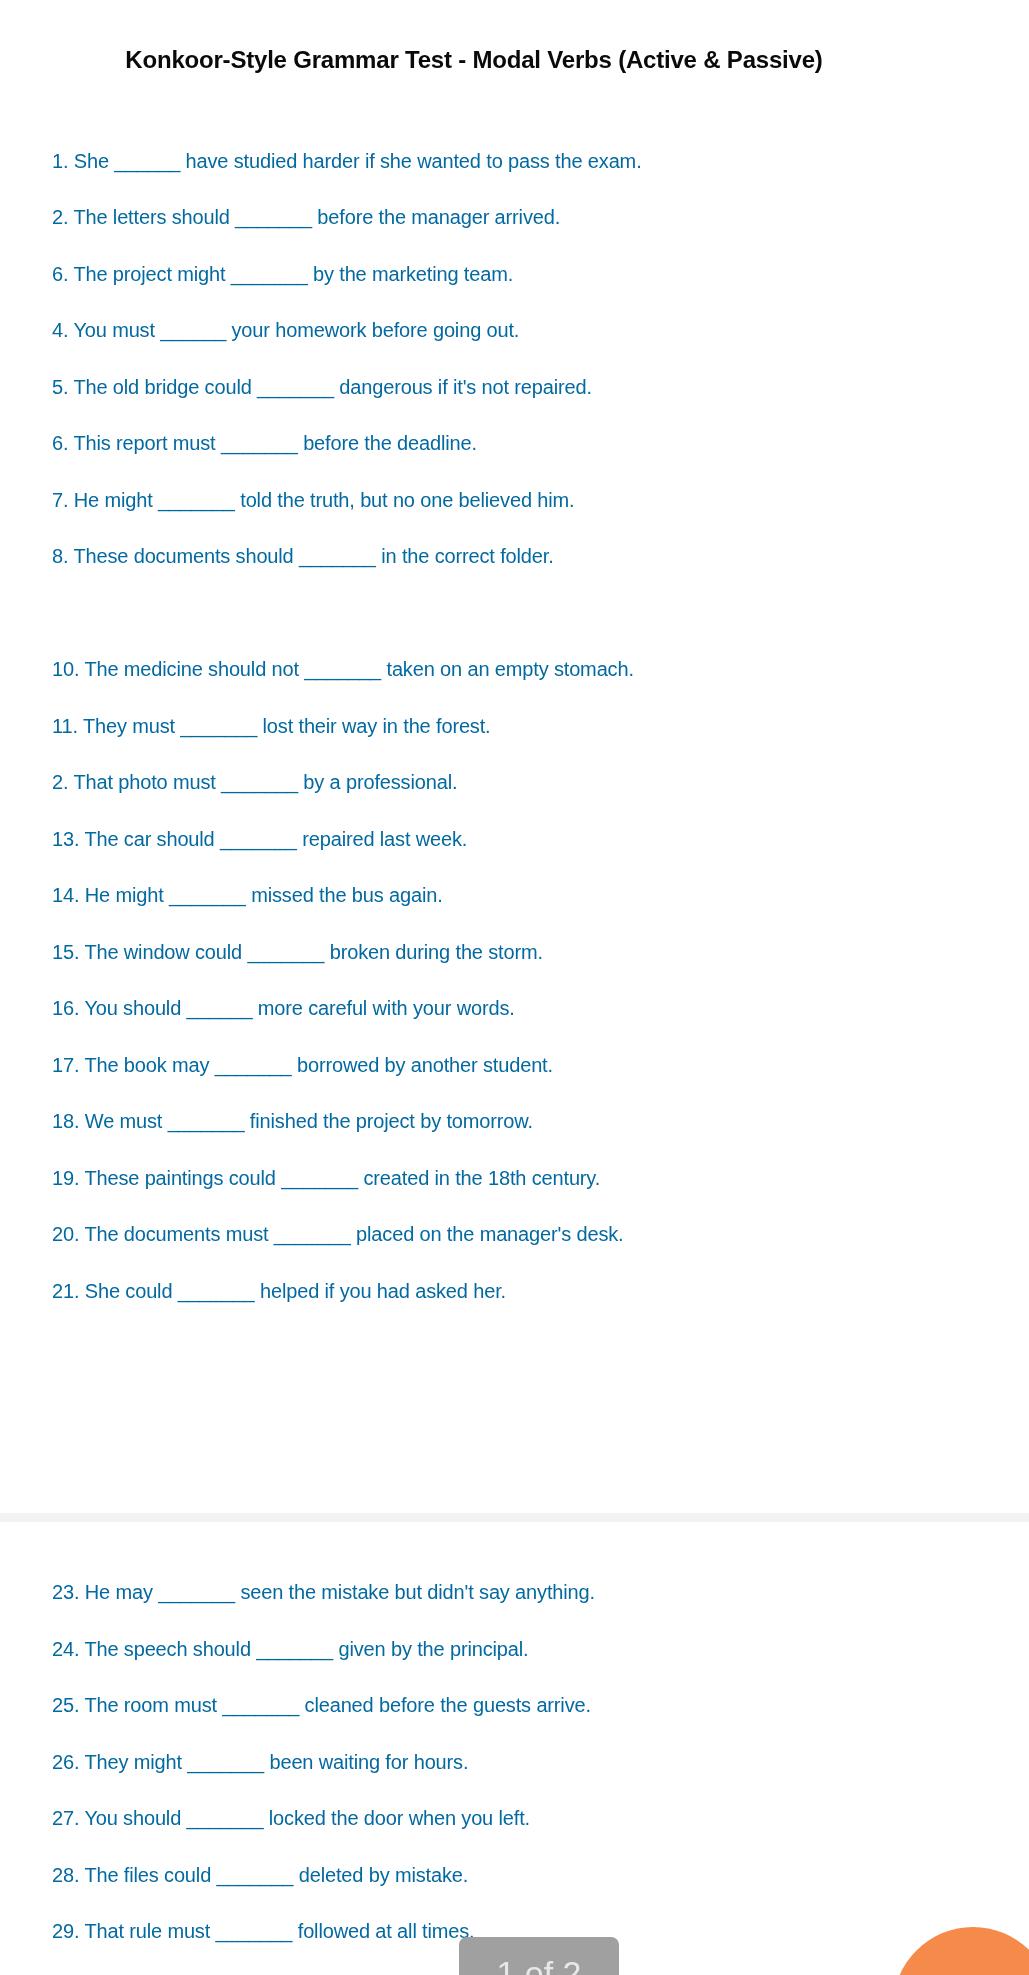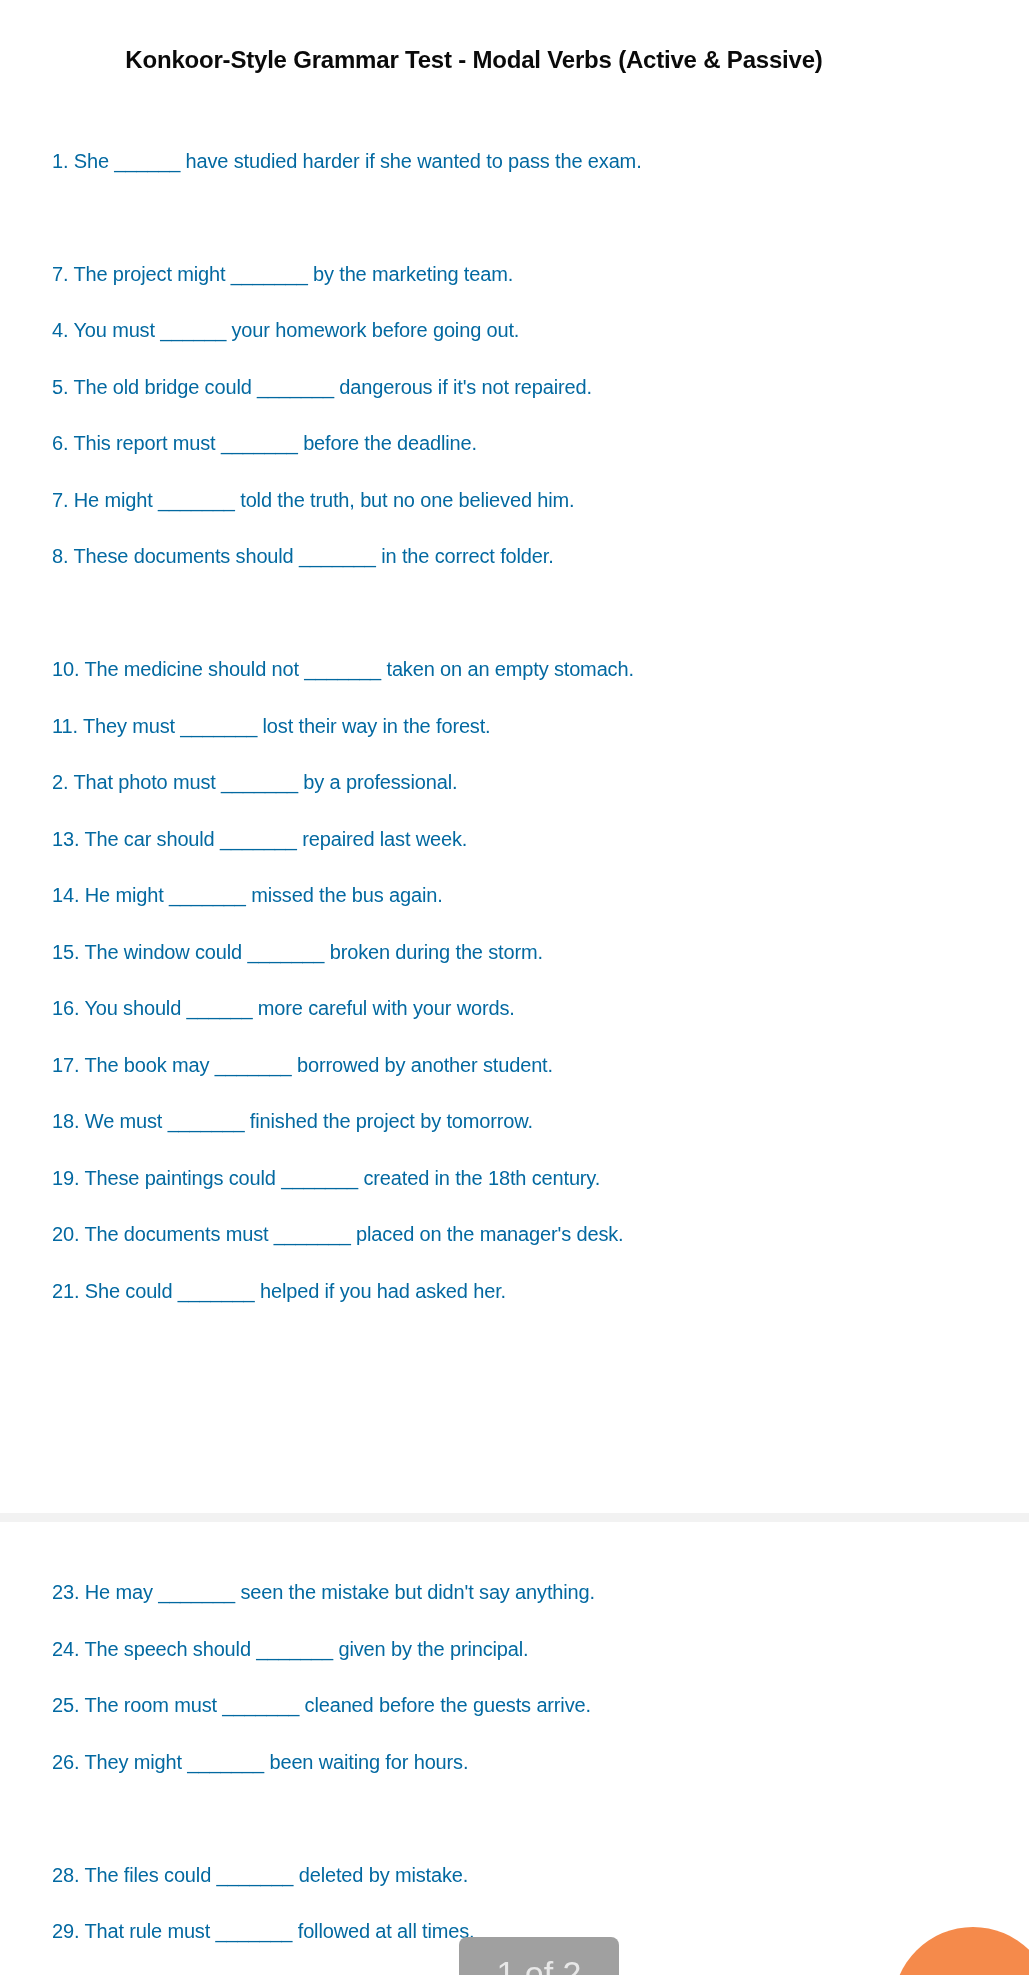--- a/index.html
+++ b/index.html
@@ -37,6 +37,7 @@
 <div class="page page1">
   <div class="title">Konkoor-Style Grammar Test - Modal Verbs (Active &amp; Passive)</div>
   <div class="q" style="top:150px">1. She ______ have studied harder if she wanted to pass the exam.</div>
+  <div class="q" style="top:206px">2. The letters should _______ before the manager arrived.</div>
   <div class="q" style="top:263px">7. The project might _______ by the marketing team.</div>
   <div class="q" style="top:319px">4. You must ______ your homework before going out.</div>
   <div class="q" style="top:376px">5. The old bridge could _______ dangerous if it's not repaired.</div>

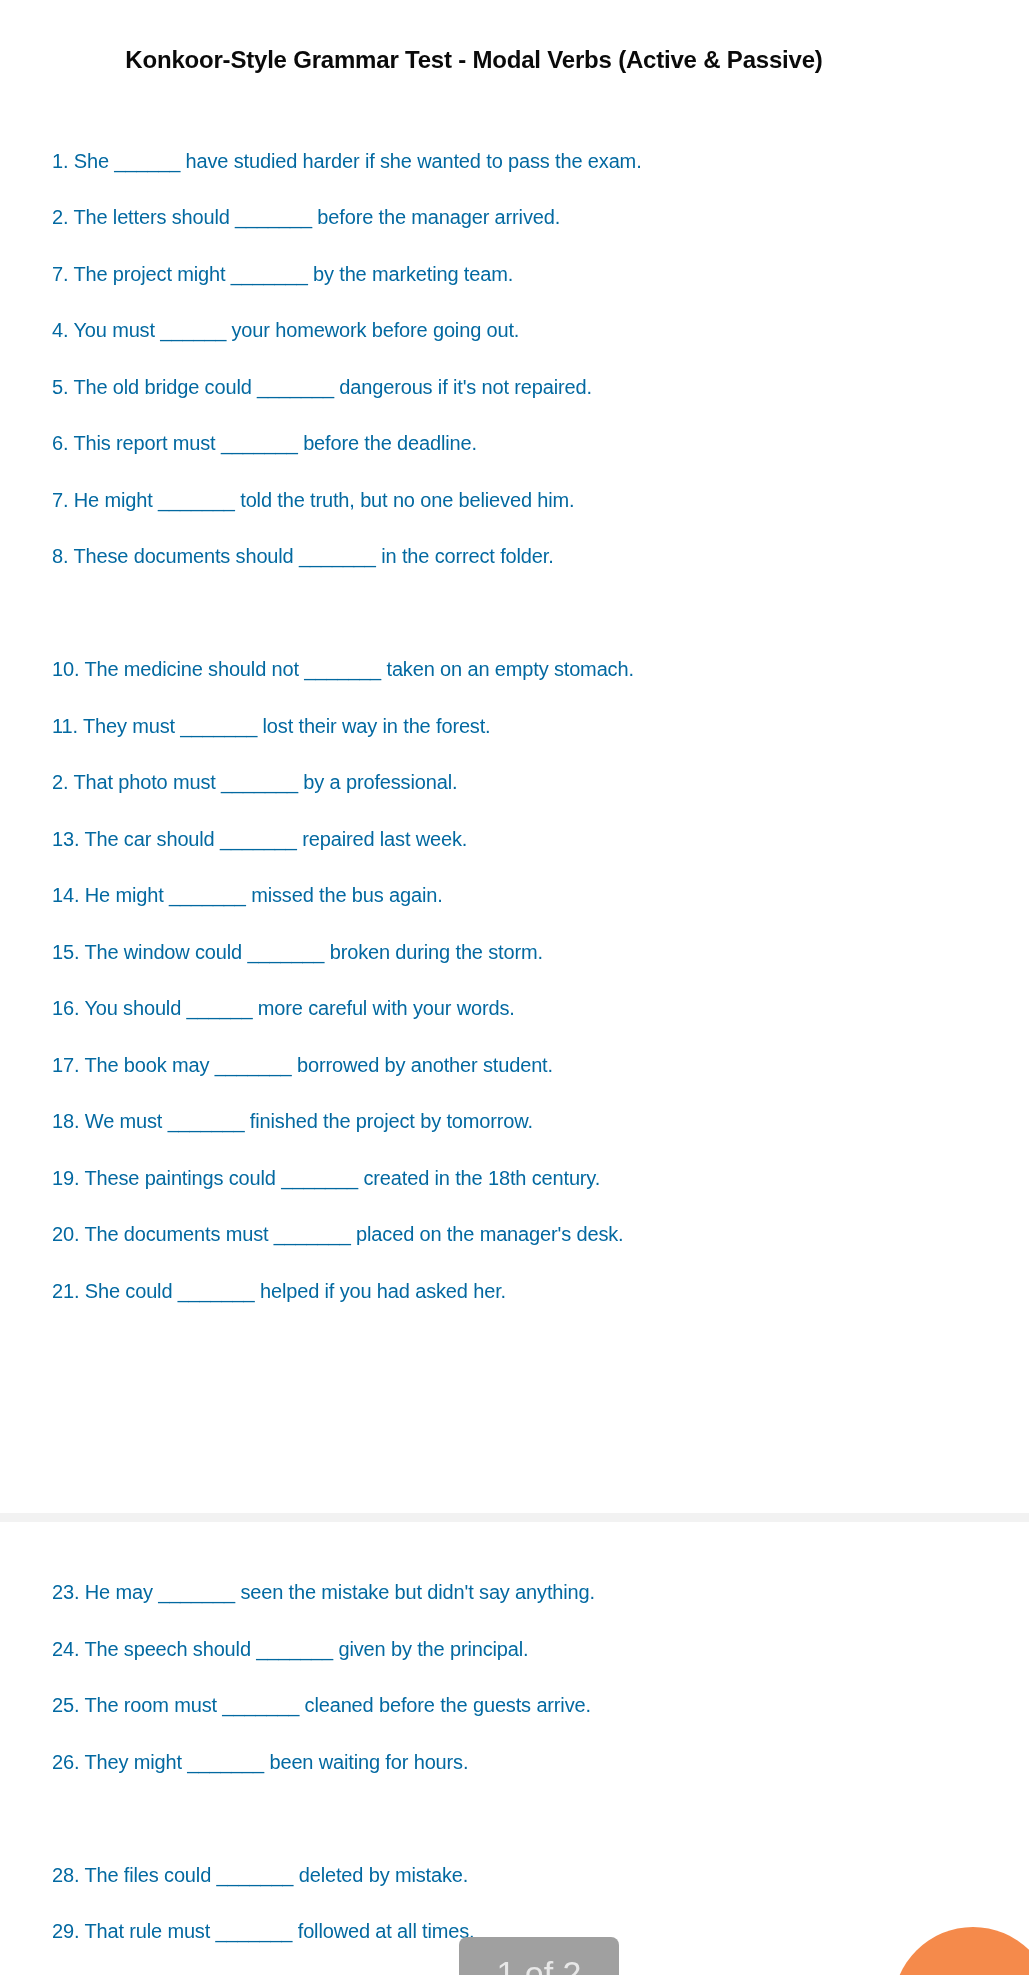--- a/index.html
+++ b/index.html
@@ -38,7 +38,7 @@
   <div class="title">Konkoor-Style Grammar Test - Modal Verbs (Active &amp; Passive)</div>
   <div class="q" style="top:150px">1. She ______ have studied harder if she wanted to pass the exam.</div>
   <div class="q" style="top:206px">2. The letters should _______ before the manager arrived.</div>
-  <div class="q" style="top:263px">7. The project might _______ by the marketing team.</div>
+  <div class="q" style="top:263px">6. The project might _______ by the marketing team.</div>
   <div class="q" style="top:319px">4. You must ______ your homework before going out.</div>
   <div class="q" style="top:376px">5. The old bridge could _______ dangerous if it's not repaired.</div>
   <div class="q" style="top:432px">6. This report must _______ before the deadline.</div>

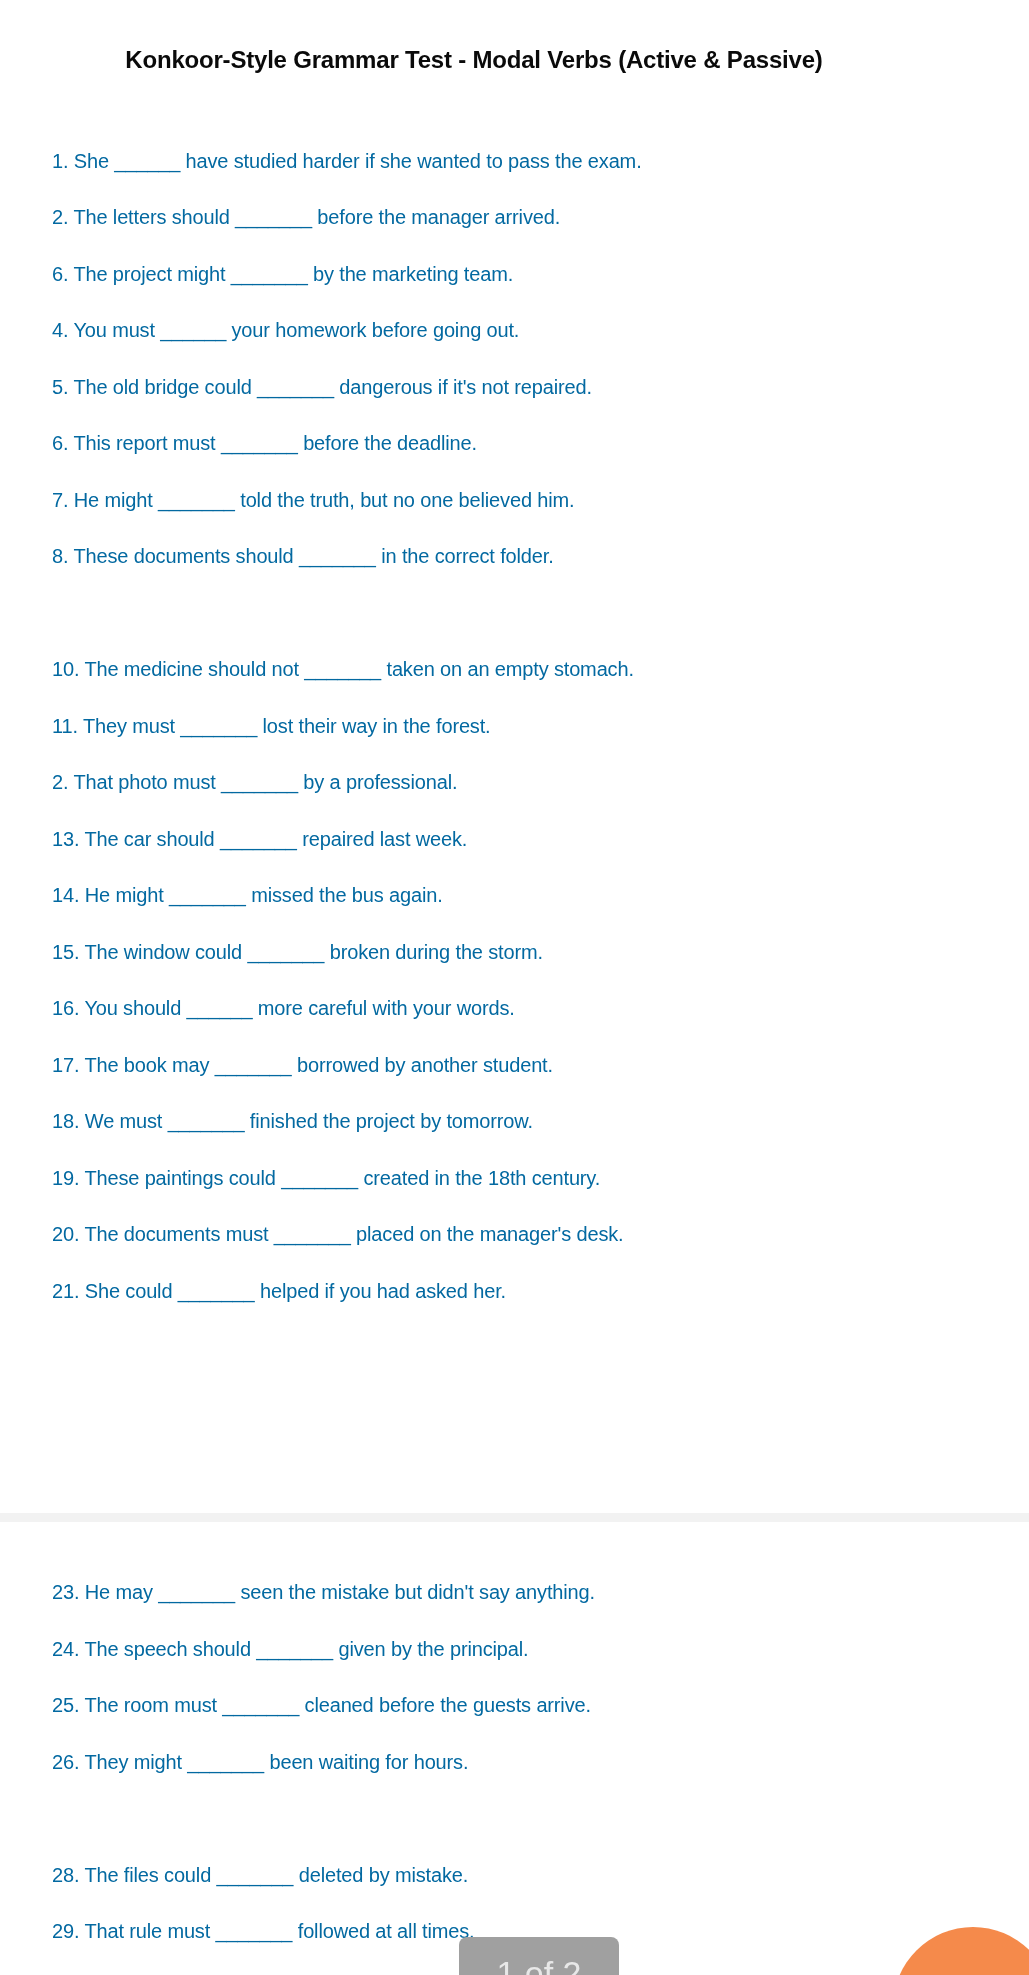--- a/index.html
+++ b/index.html
@@ -65,6 +65,7 @@
   <div class="q" style="top:116px">24. The speech should _______ given by the principal.</div>
   <div class="q" style="top:172px">25. The room must _______ cleaned before the guests arrive.</div>
   <div class="q" style="top:229px">26. They might _______ been waiting for hours.</div>
+  <div class="q" style="top:285px">27. You should _______ locked the door when you left.</div>
   <div class="q" style="top:342px">28. The files could _______ deleted by mistake.</div>
   <div class="q" style="top:398px">29. That rule must _______ followed at all times.</div>
 </div>

